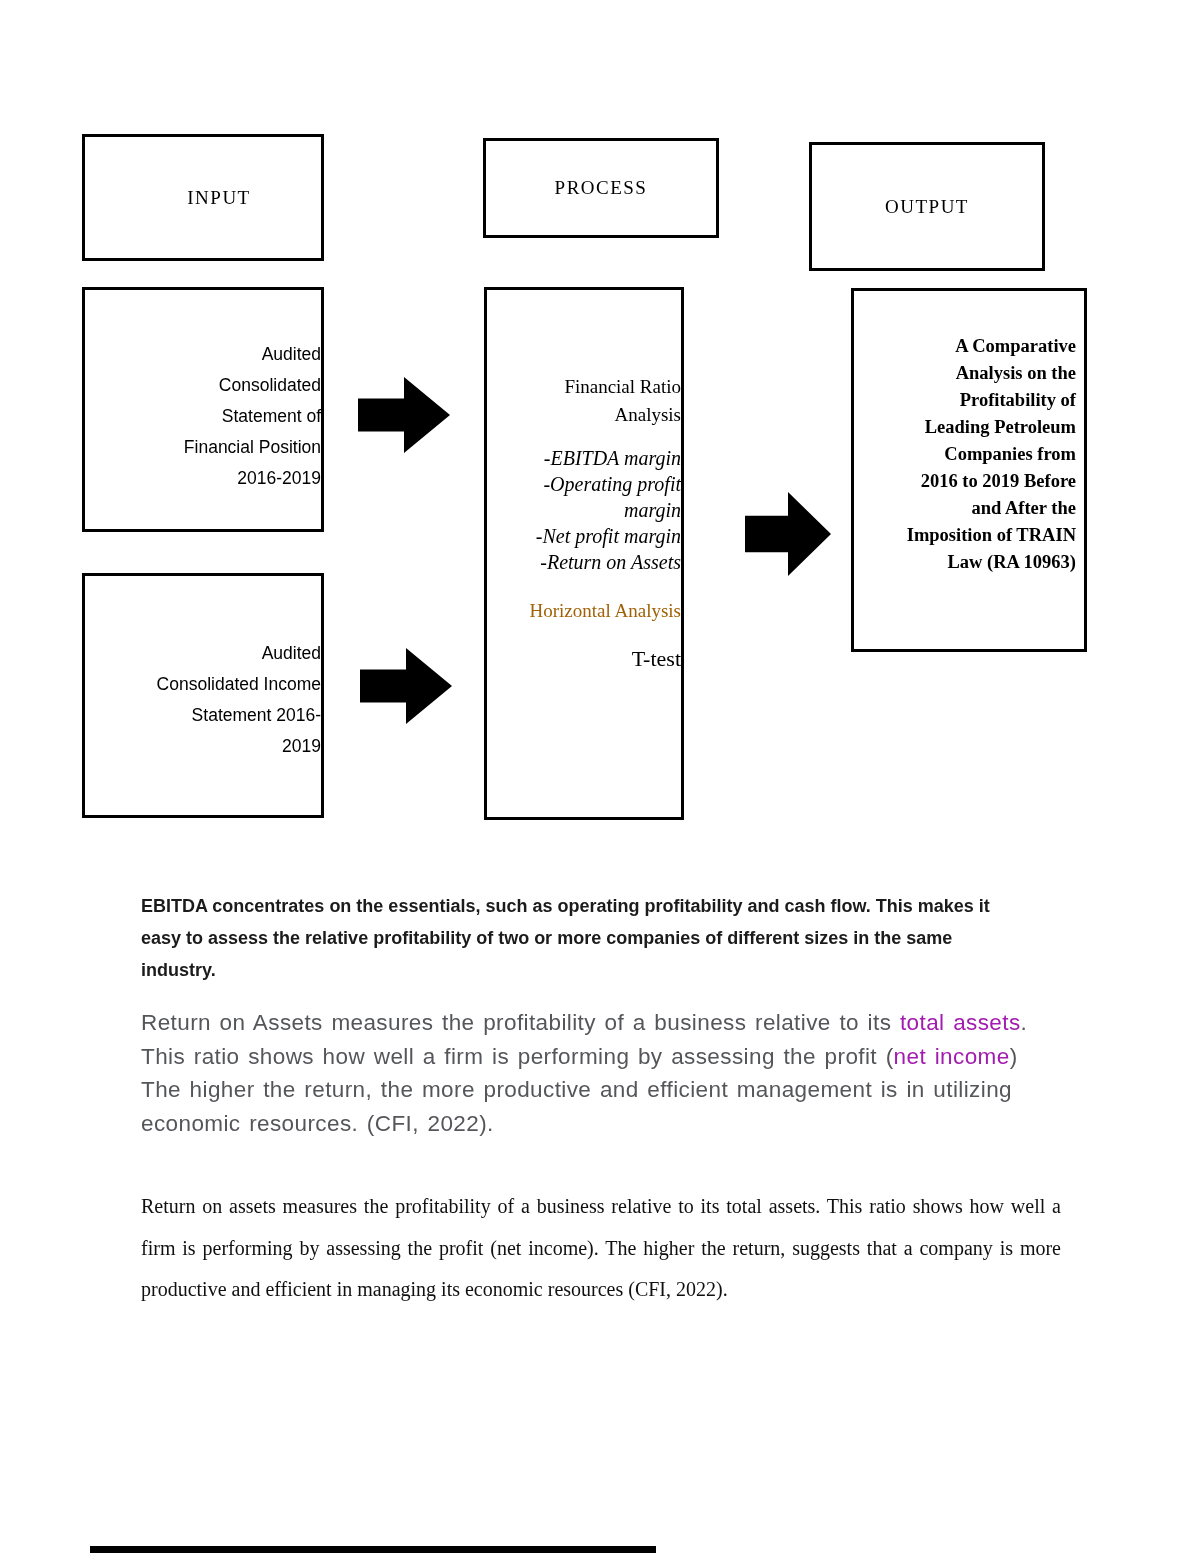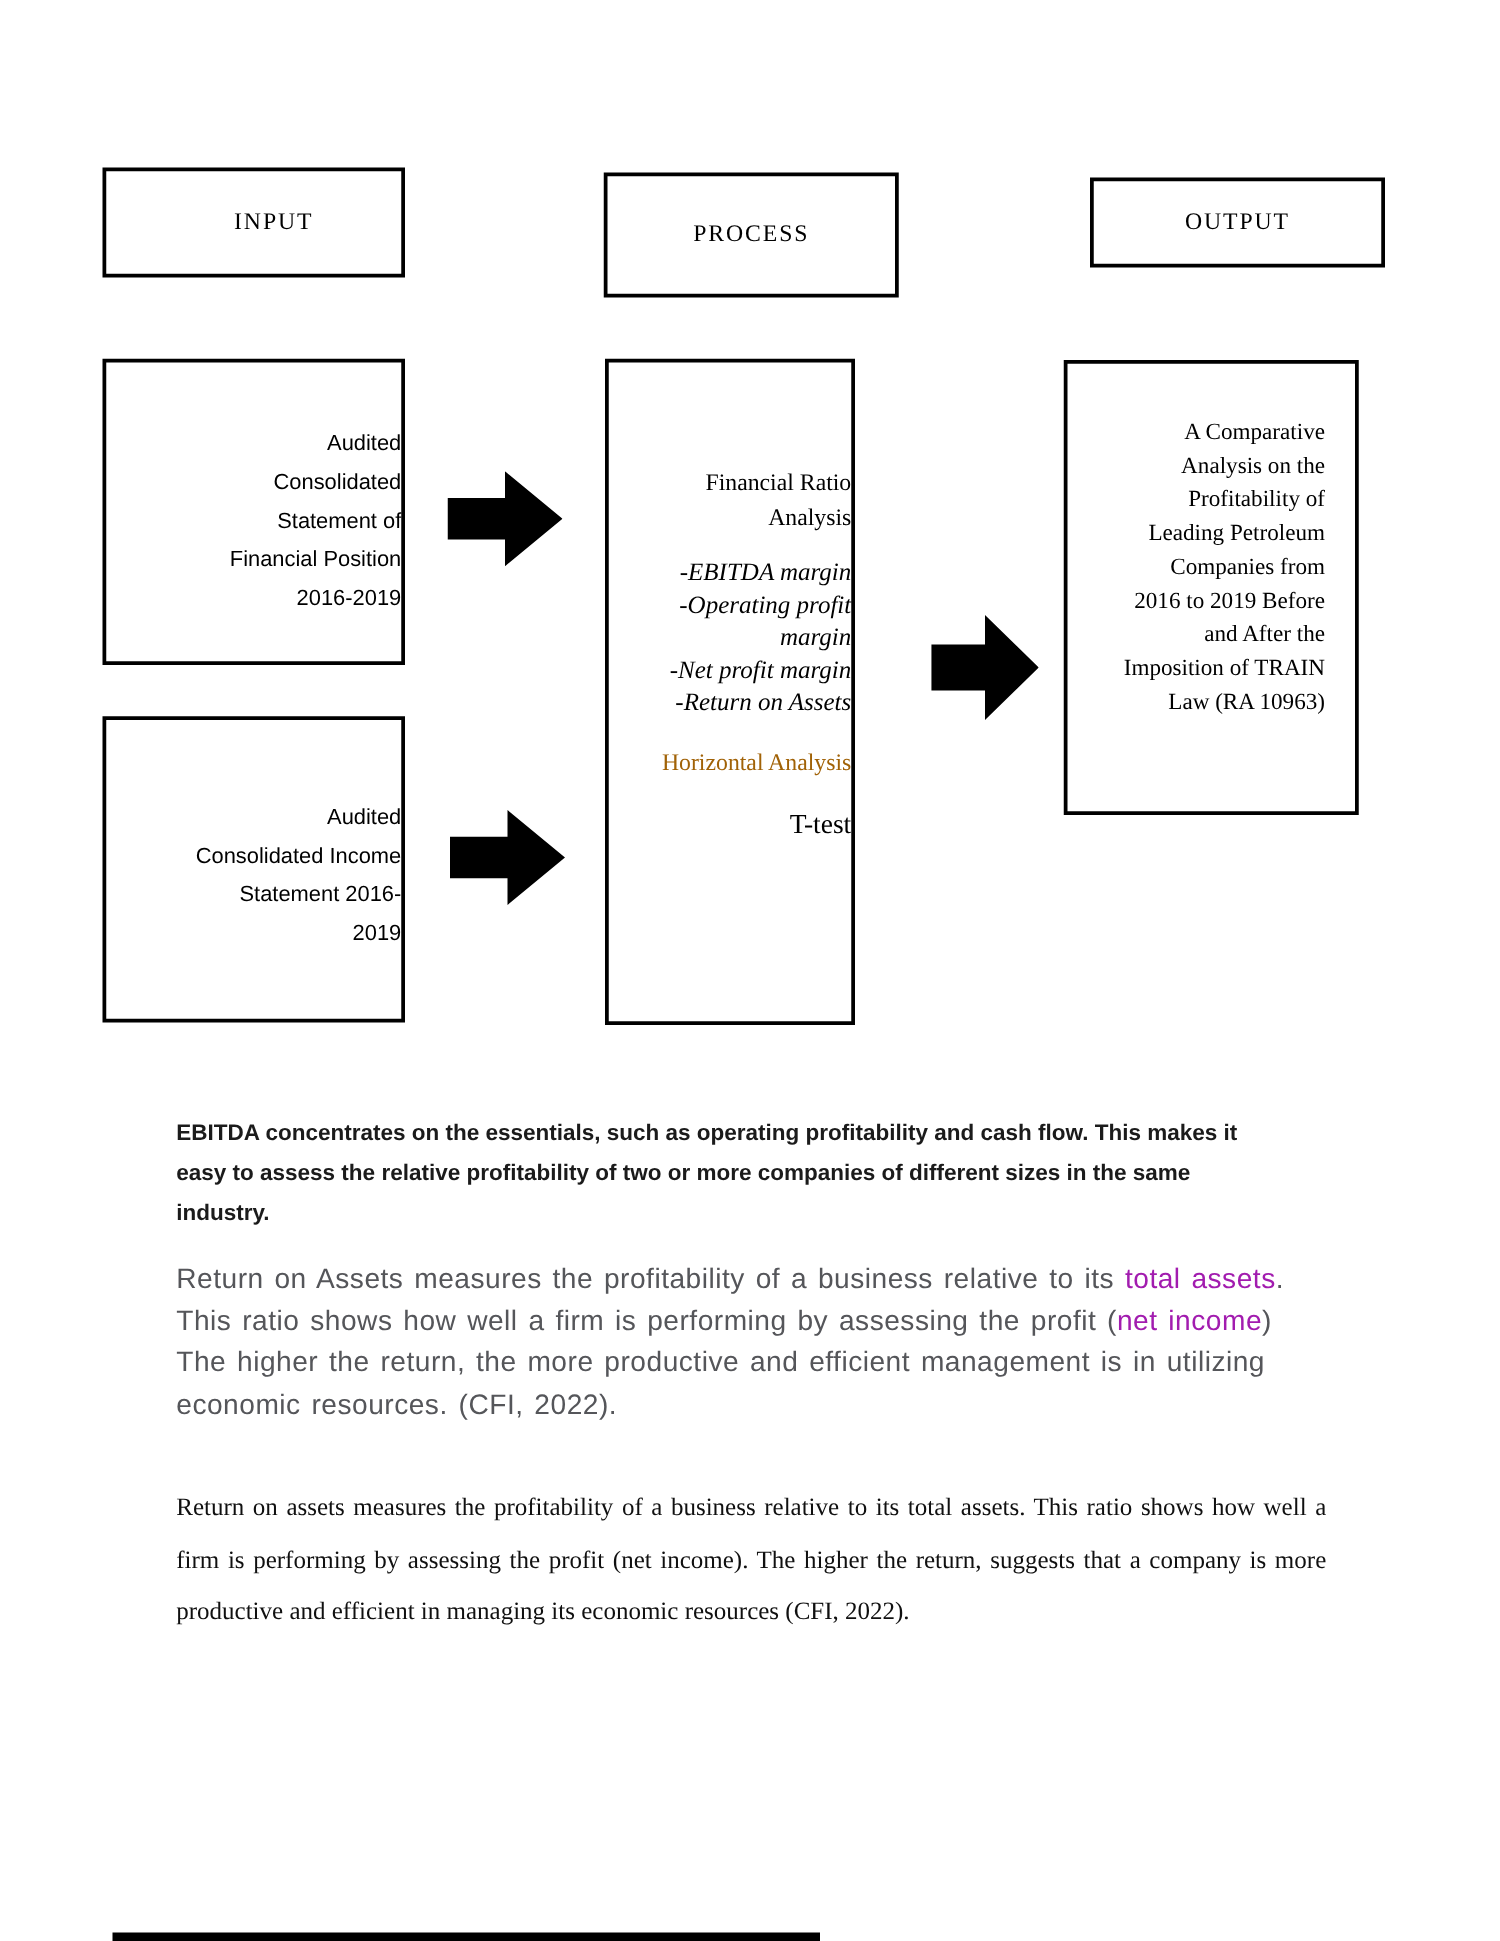--- a/index.html
+++ b/index.html
@@ -89,7 +89,7 @@
 
 <div class="page">
 
-  <div class="dbox" style="left:82px; top:134px; width:242px; height:88px;padding-left:32px;">
+  <div class="dbox" style="left:82px; top:134px; width:242px; height:127px;padding-left:32px;">
     <span class="hdr-label">INPUT</span>
   </div>
 

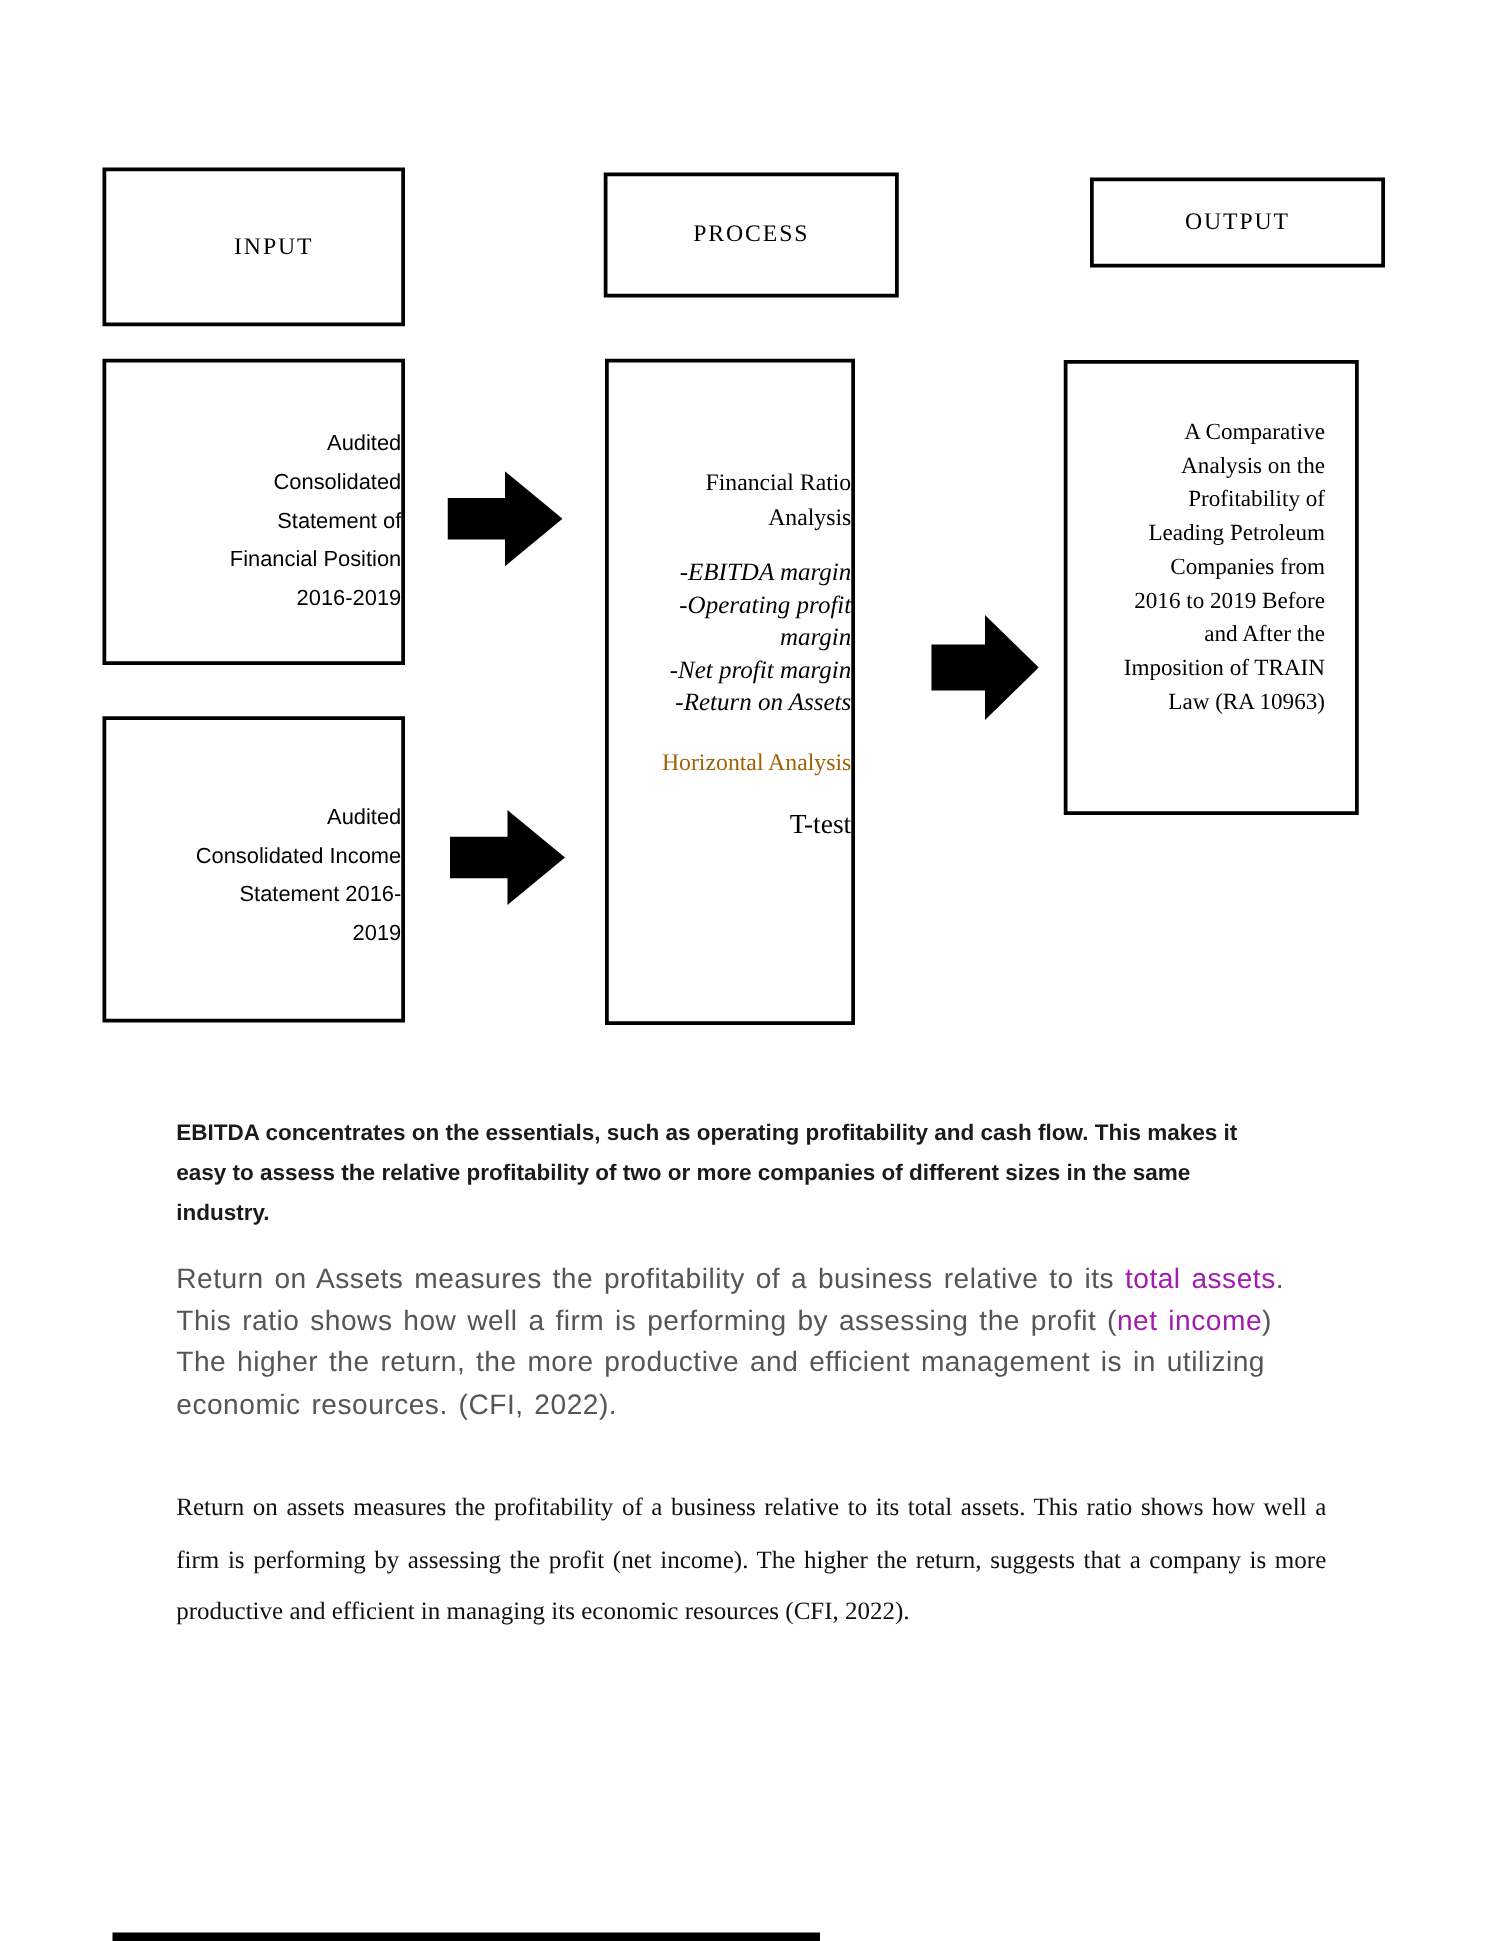--- a/index.html
+++ b/index.html
@@ -97,7 +97,7 @@
     <span class="hdr-label">PROCESS</span>
   </div>
 
-  <div class="dbox" style="left:872px; top:142px; width:236px; height:72px;">
+  <div class="dbox" style="left:809px; top:142px; width:236px; height:129px;">
     <span class="hdr-label">OUTPUT</span>
   </div>
 

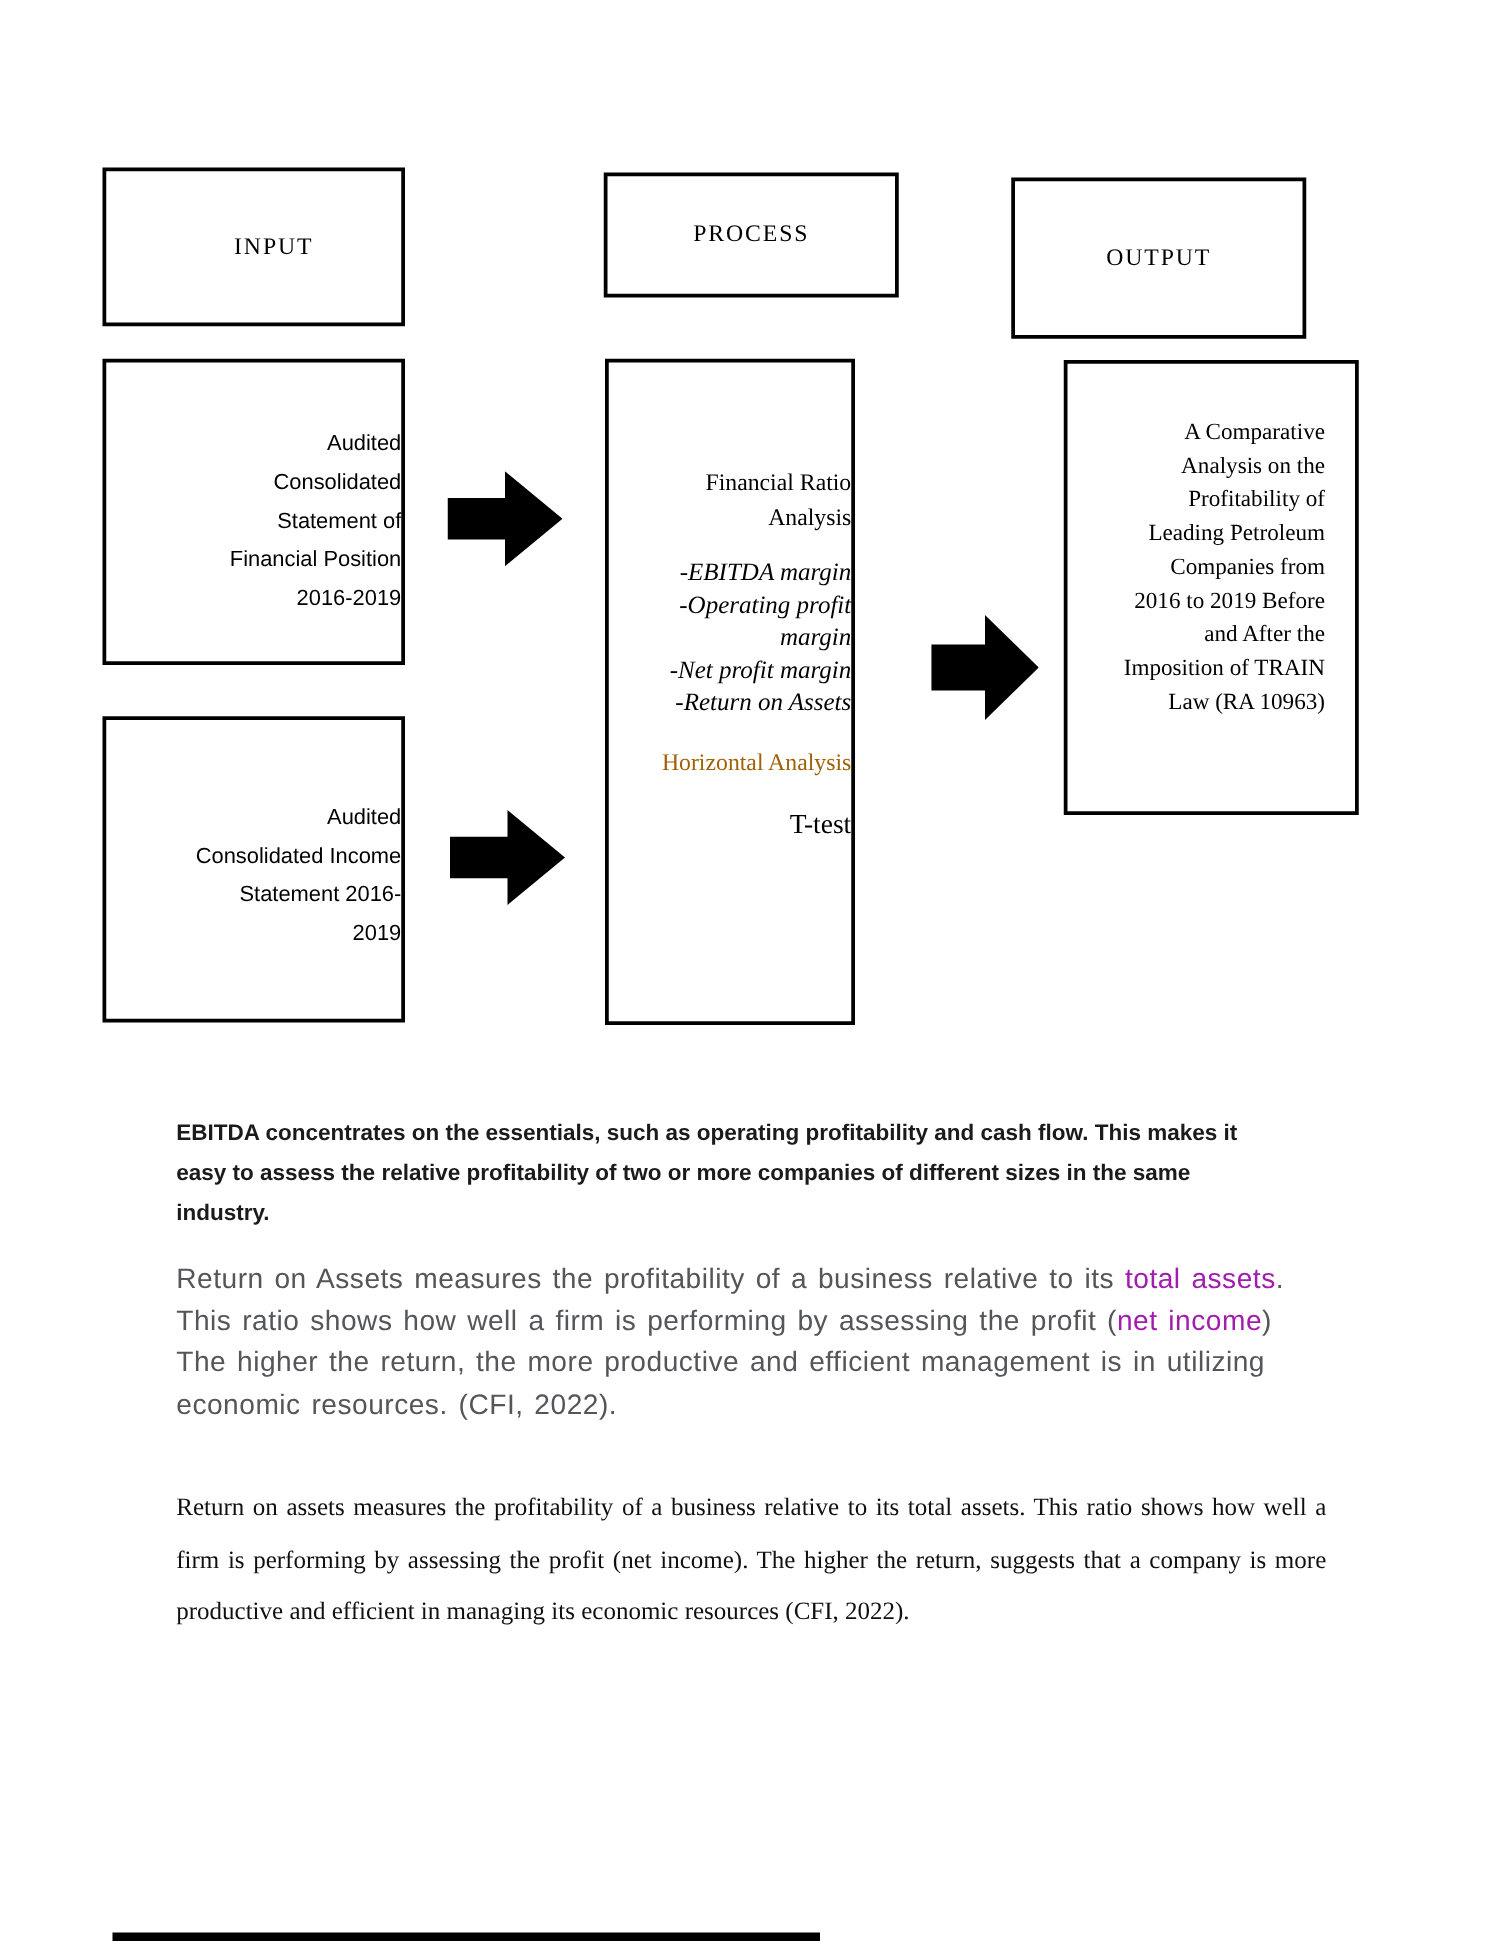--- a/index.html
+++ b/index.html
@@ -129,7 +129,7 @@
   </div>
 
   <div class="content-top serif" style="left:851px; top:288px; width:236px; height:364px;">
-    <div class="outbox-text pre" style="padding:0 24px;">A Comparative
+    <div class="outbox-text pre" style="padding:0 8px;font-weight:bold;">A Comparative
 Analysis on the
 Profitability of
 Leading Petroleum

